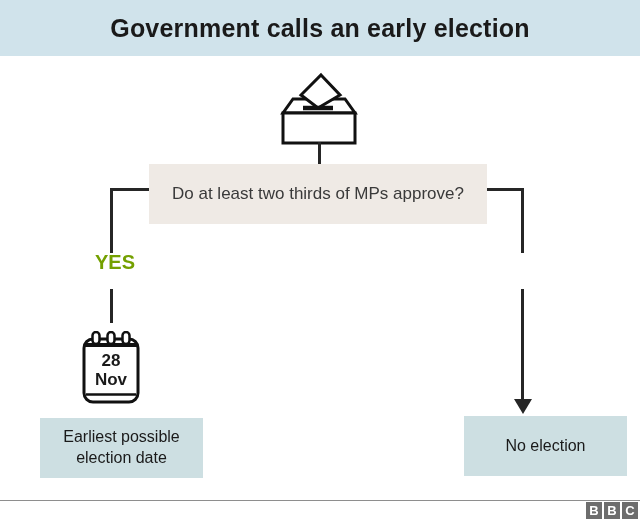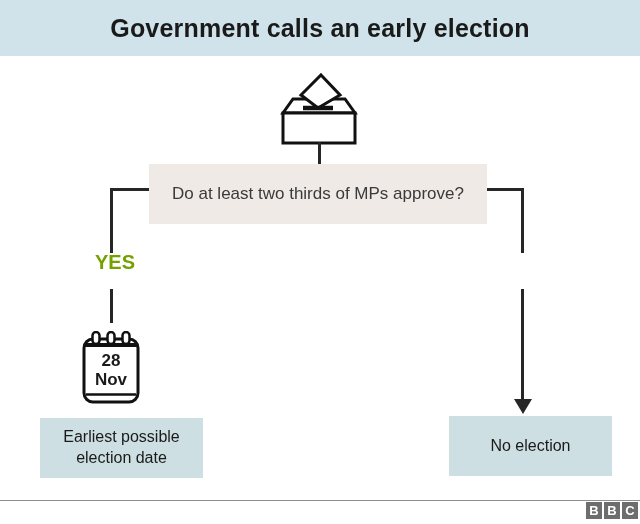--- a/index.html
+++ b/index.html
@@ -39,7 +39,7 @@
               display:flex;align-items:center;justify-content:center;text-align:center;}
   .result-box span{font-size:16px;line-height:1.3;color:#1a1a1a;padding:0 10px;}
   .result-box.left{left:40px;top:418px;}
-  .result-box.right{left:449px;top:416px;}
+  .result-box.right{left:464px;top:416px;}
 
   .icon{position:absolute;}
   .ballot-icon{left:279px;top:68px;}

